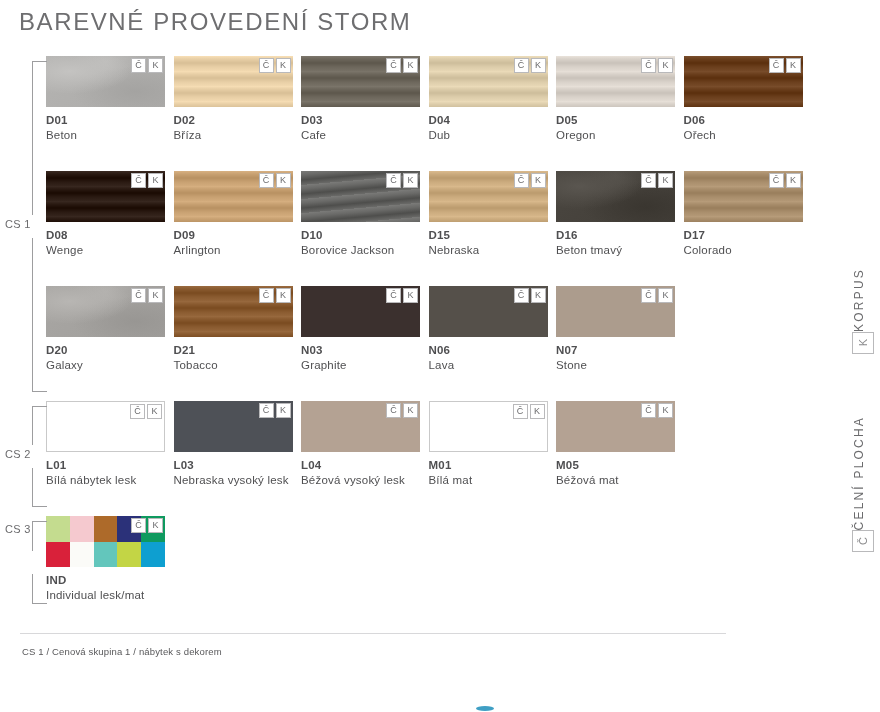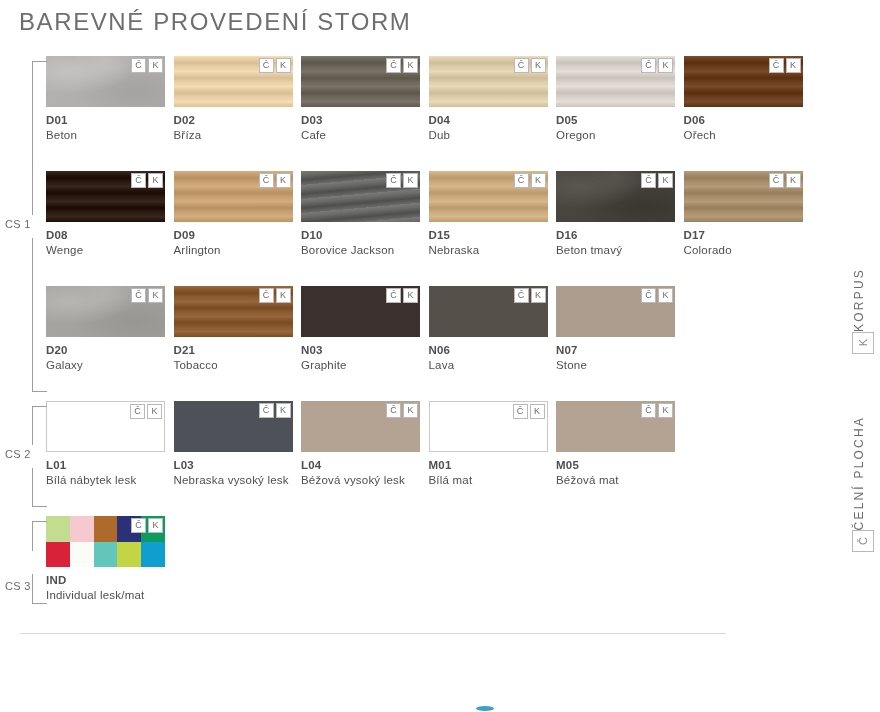--- a/index.html
+++ b/index.html
@@ -375,7 +375,7 @@
     <div class="cslabel" style="top: 448px;">CS 2</div>
     <div class="bracket top" style="top: 406px; height: 38px;"></div>
     <div class="bracket bot" style="top: 468px; height: 38px;"></div>
-    <div class="cslabel" style="top: 580px;">CS 3</div>
+    <div class="cslabel" style="top: 523px;">CS 3</div>
     <div class="bracket top" style="top: 521px; height: 29px;"></div>
     <div class="bracket bot" style="top: 574px; height: 29px;"></div>
   </div>

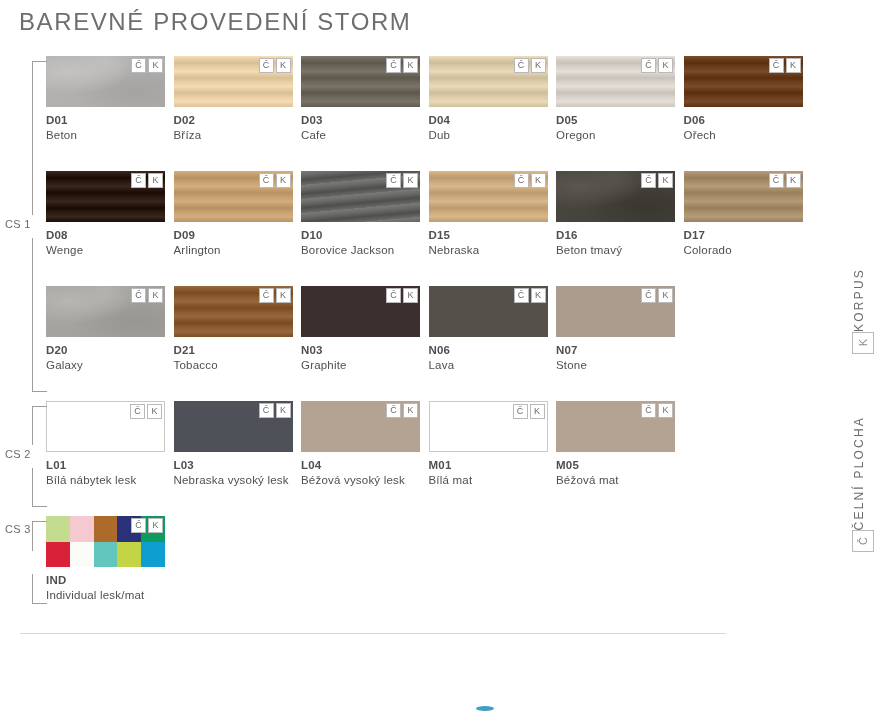--- a/index.html
+++ b/index.html
@@ -365,6 +365,7 @@
 
   <div class="footer">
     <div id="foot-lines">
+        <div class="foot-line">CS 1 / Cenová skupina 1 / nábytek s dekorem</div>
       </div>
   </div>
 

